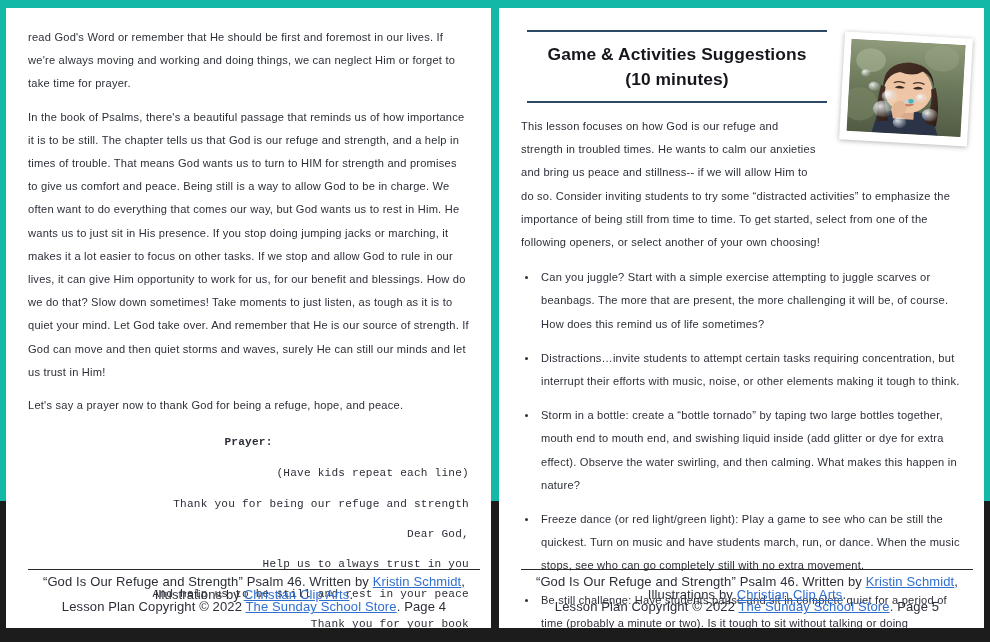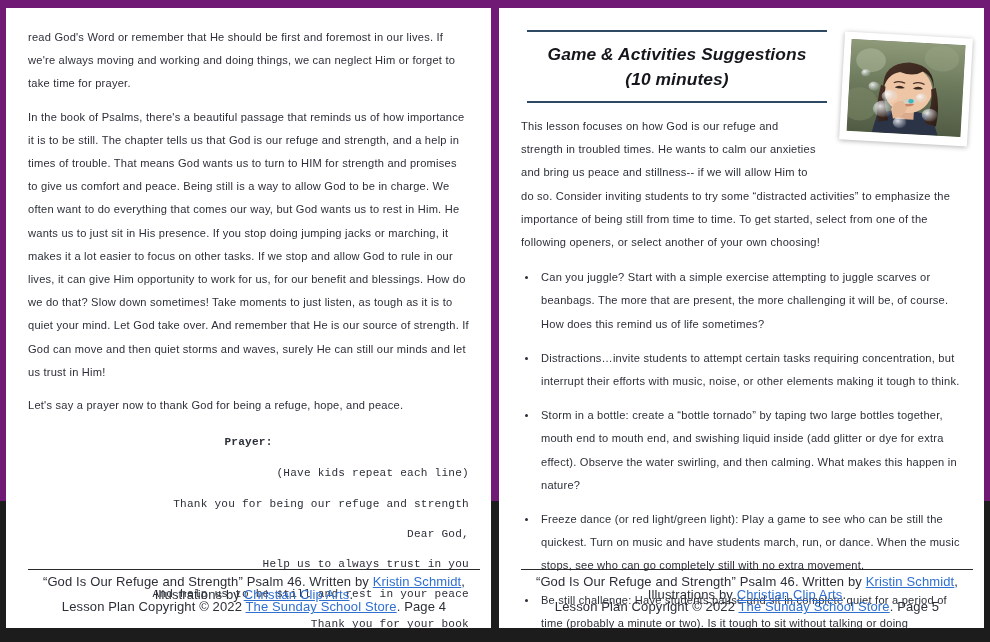--- a/index.html
+++ b/index.html
@@ -12,7 +12,7 @@
   #spread {
     position: relative;
     width: 990px; height: 501px;
-    background: #701a75;
+    background: #14b8a6;
     display: flex;
     padding: 8px 6px 14px 6px;
     gap: 8px;

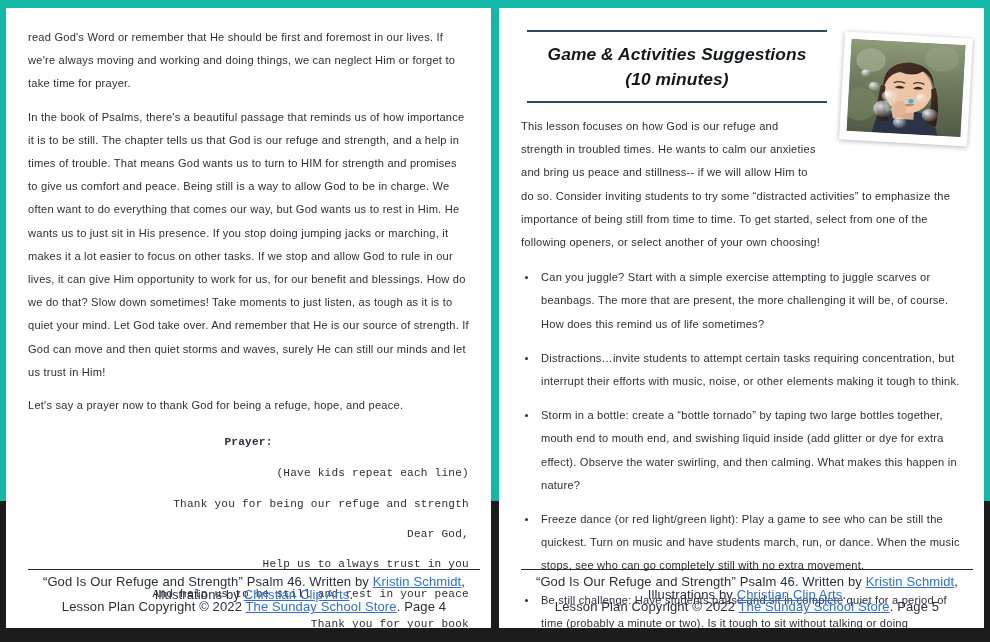--- a/index.html
+++ b/index.html
@@ -63,7 +63,6 @@
     width: 300px;
     margin: 4px 0 0 6px;
     text-align: center;
-    font-style: italic;
   }
   .title-rule {
     height: 2px;

